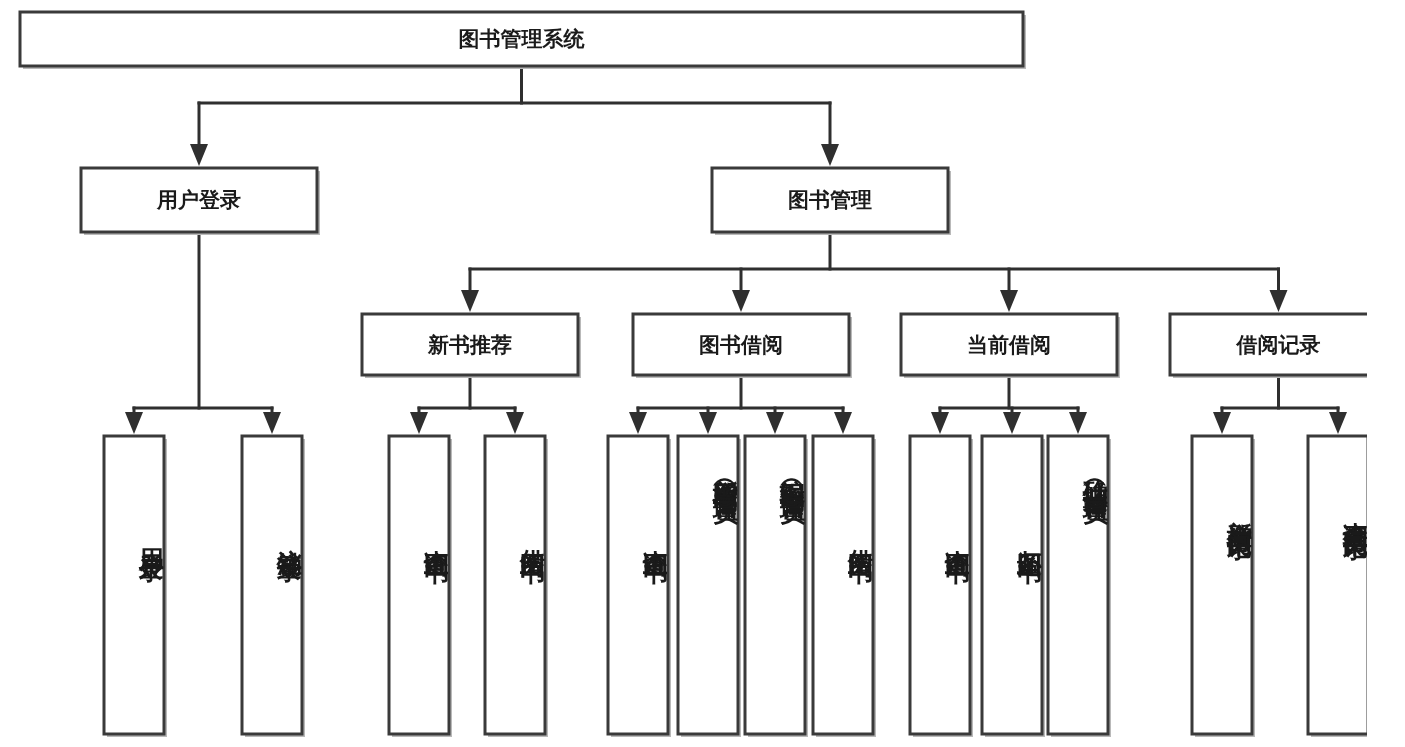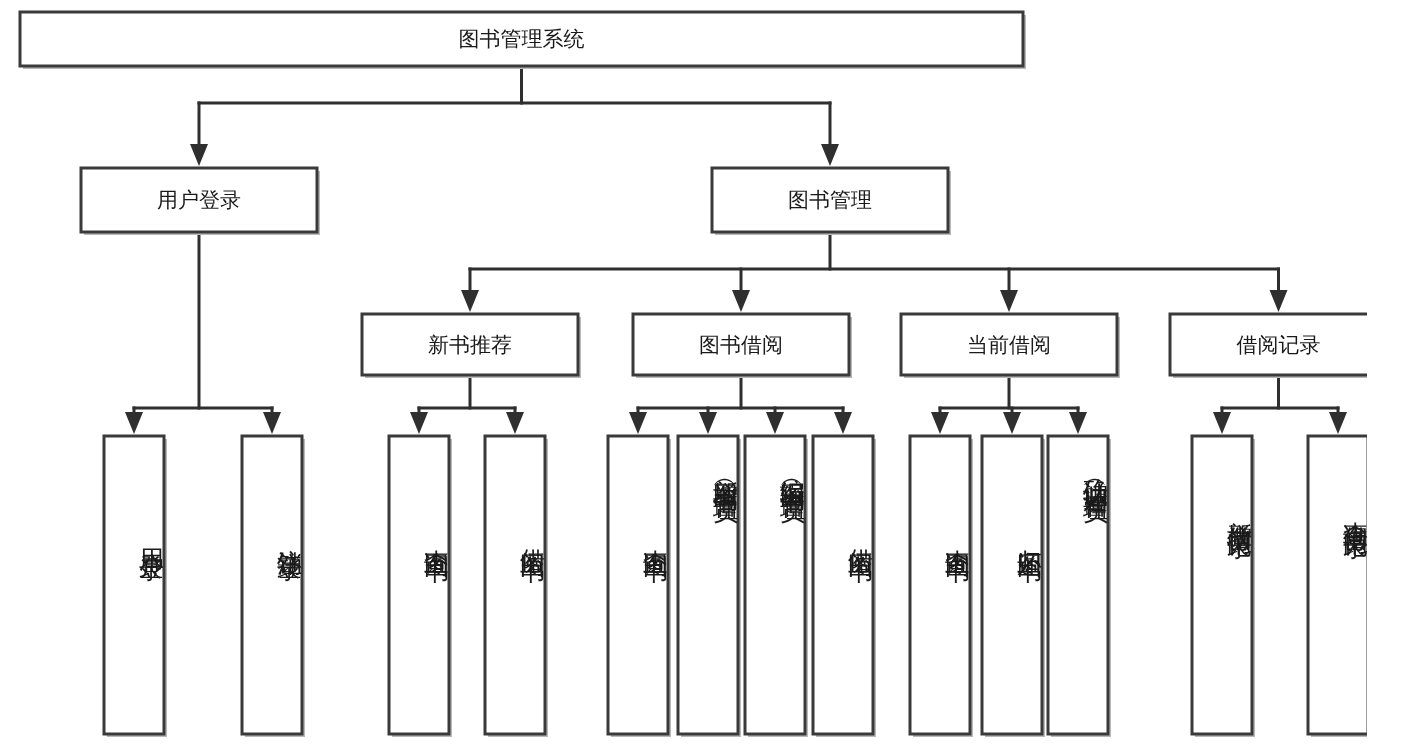--- a/index.html
+++ b/index.html
@@ -16,6 +16,7 @@
     height: 747px;
     background: #ffffff;
     overflow: hidden;
+    font-weight: bold;
   }
   svg.tree-canvas {
     position: absolute;

